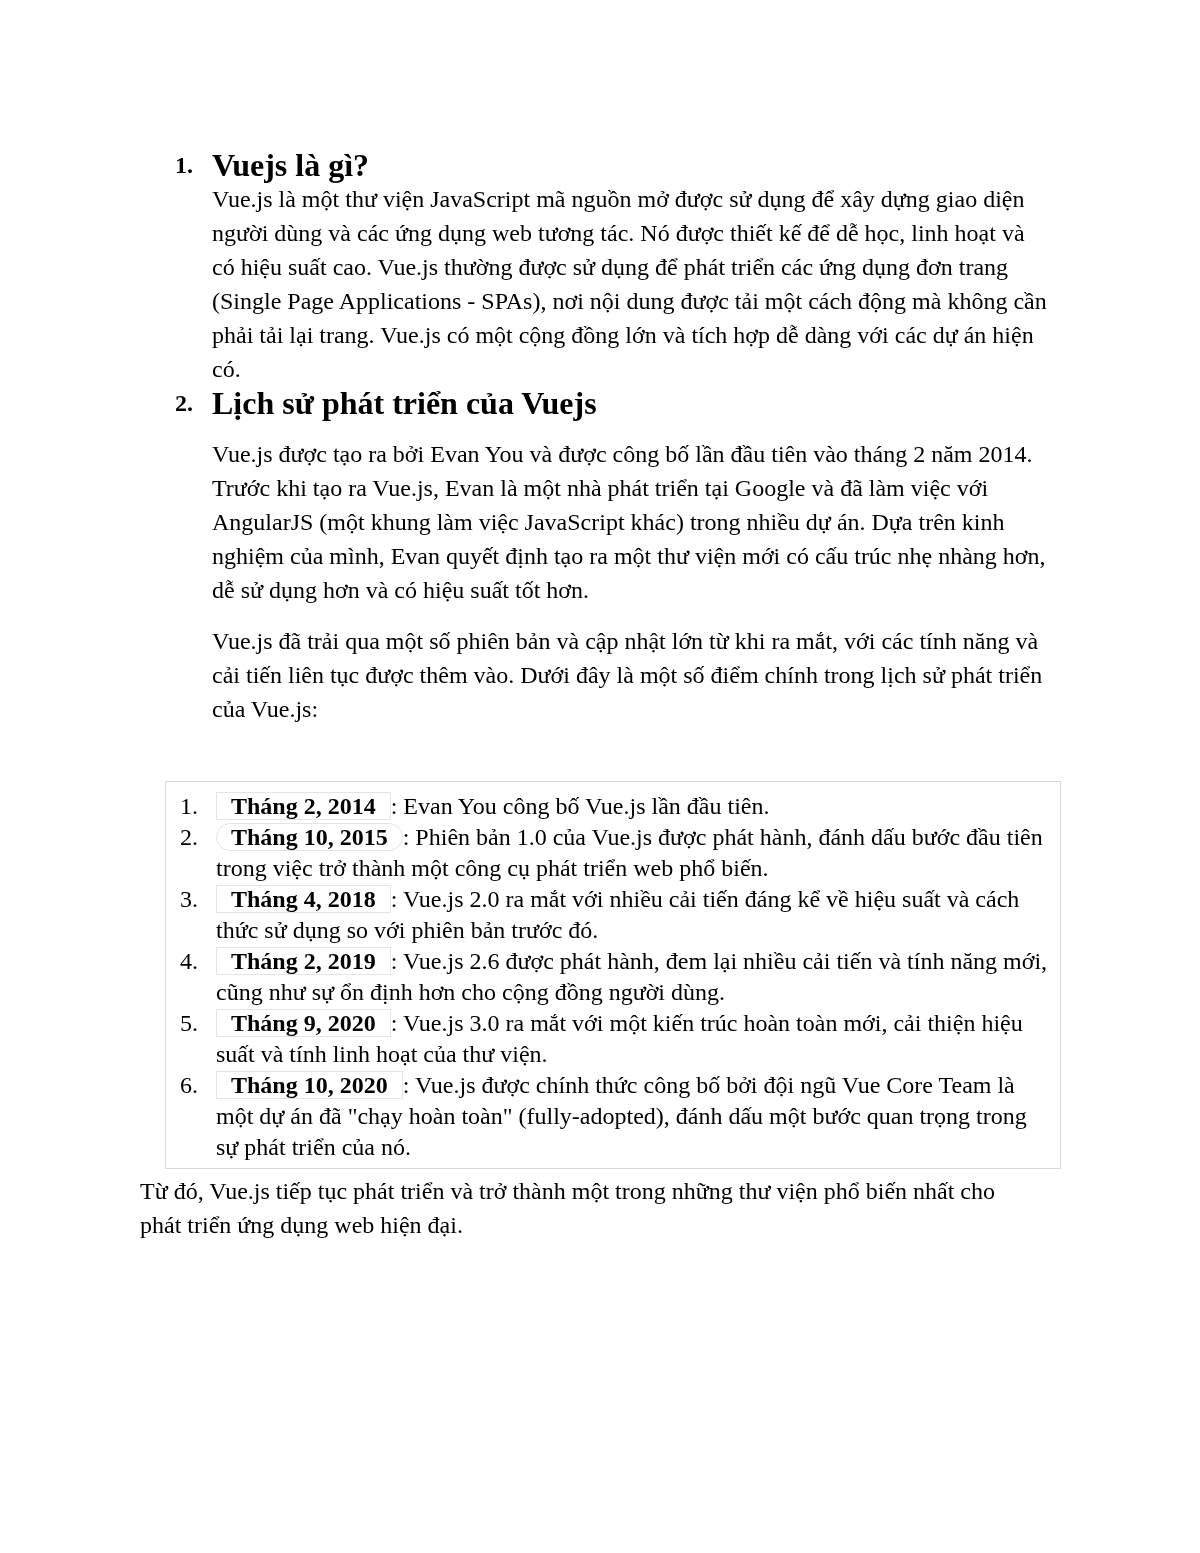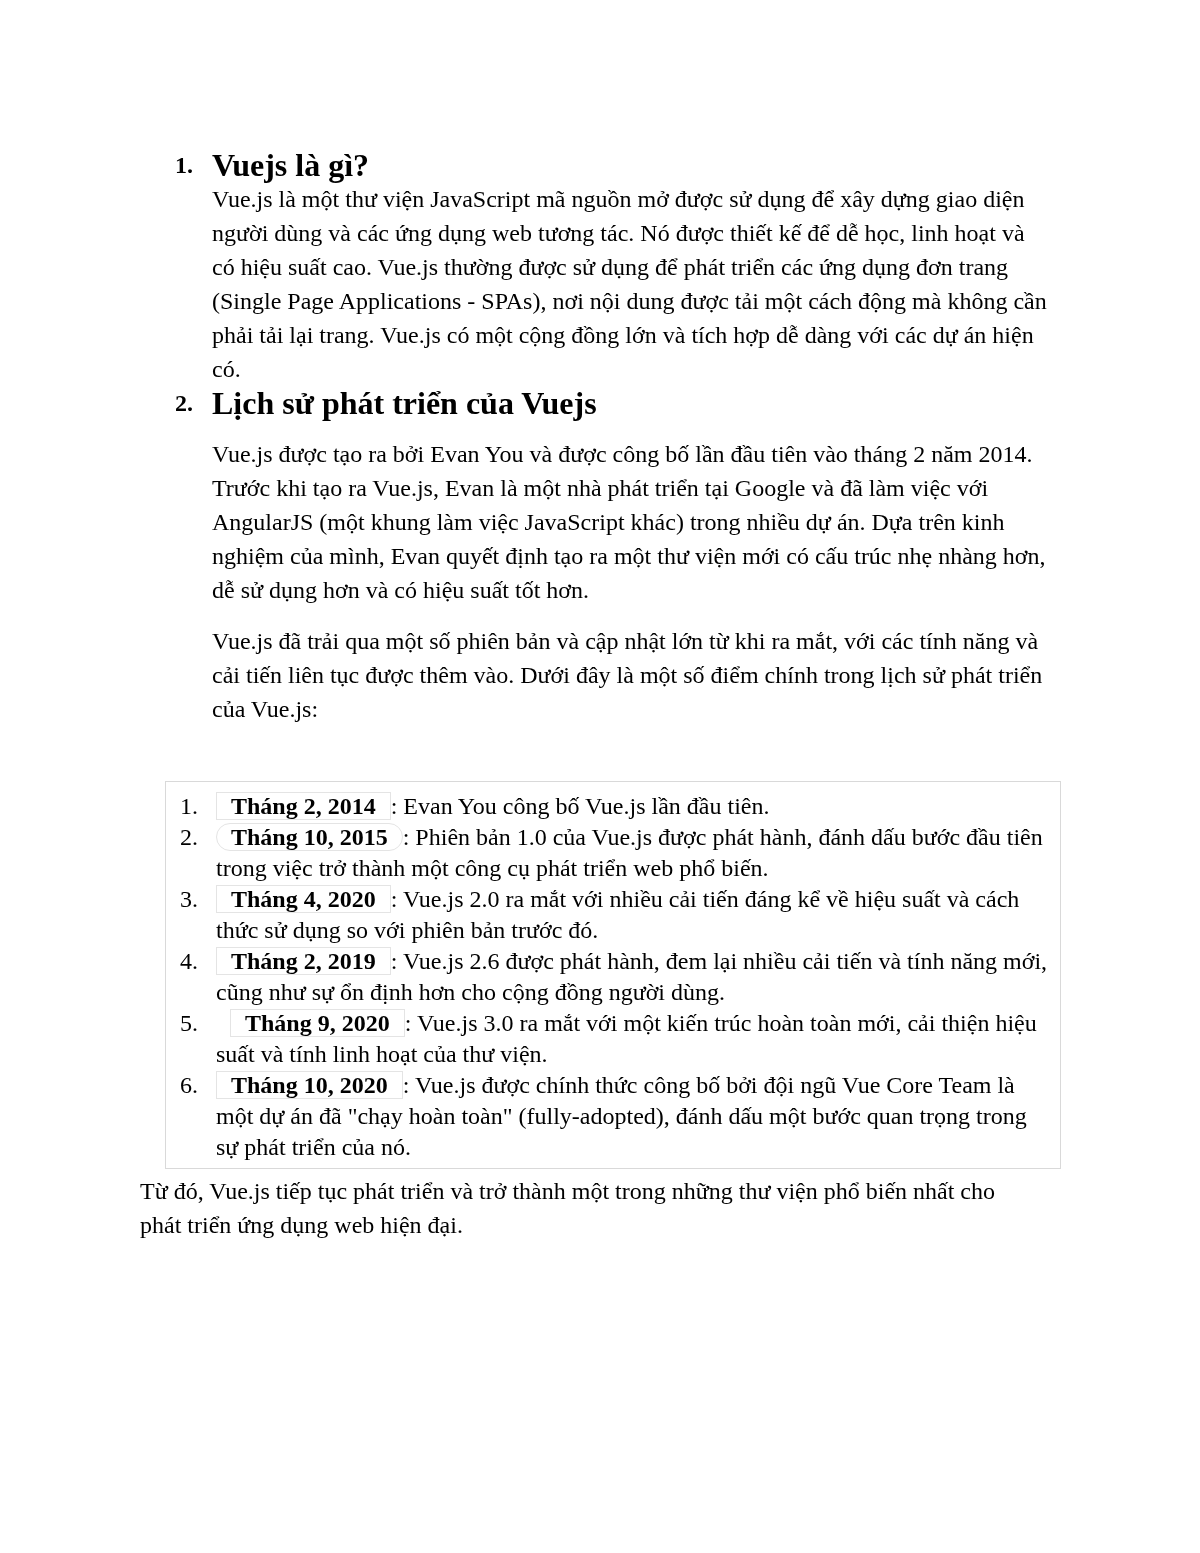--- a/index.html
+++ b/index.html
@@ -88,7 +88,7 @@
       </li>
       <li class="tl-item">
         <span class="tl-num">3.</span>
-        <div class="tl-text"><span class="tl-date" style="border-color: rgb(228, 228, 228);">Tháng 4, 2020</span><span>: Vue.js 2.0 ra mắt với nhiều cải tiến đáng kể về hiệu suất và cách thức sử dụng so với phiên bản trước đó.</span></div>
+        <div class="tl-text"><span class="tl-date" style="border-color: rgb(228, 228, 228);">Tháng 4, 2018</span><span>: Vue.js 2.0 ra mắt với nhiều cải tiến đáng kể về hiệu suất và cách thức sử dụng so với phiên bản trước đó.</span></div>
       </li>
       <li class="tl-item">
         <span class="tl-num">4.</span>

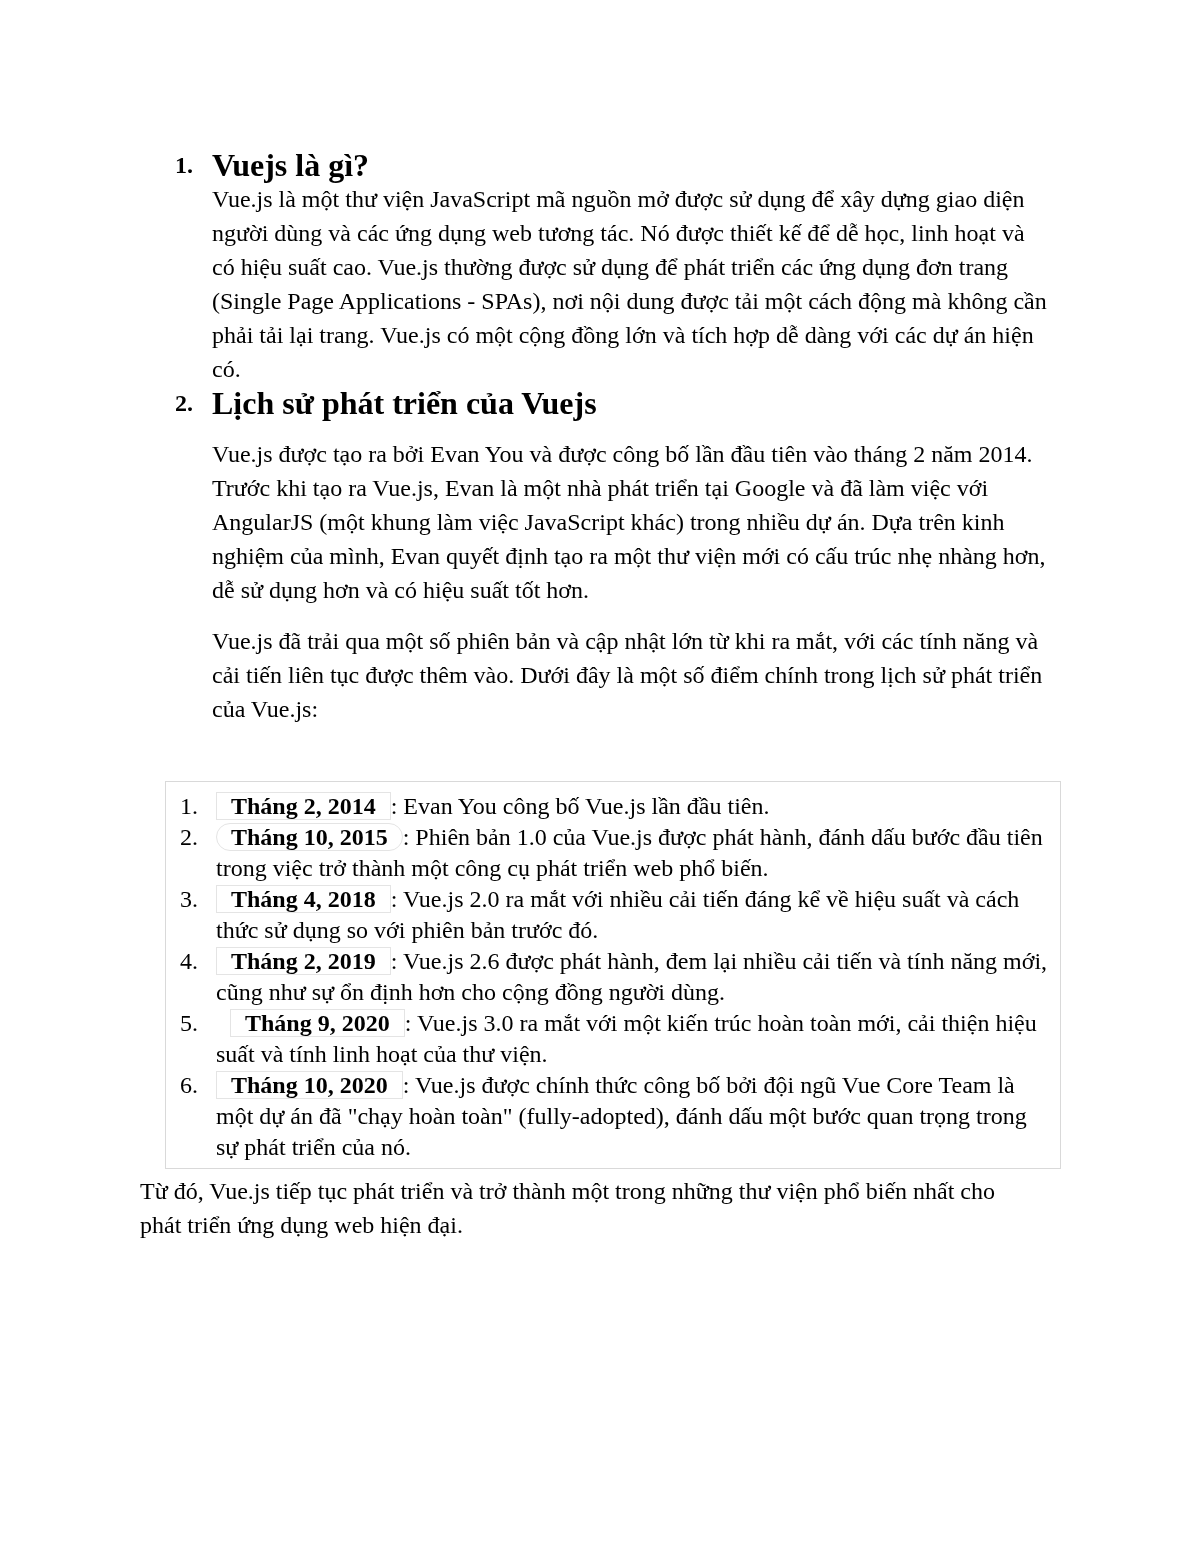--- a/index.html
+++ b/index.html
@@ -96,7 +96,7 @@
       </li>
       <li class="tl-item">
         <span class="tl-num">5.</span>
-        <div class="tl-text"><span class="tl-date" style="border-color: rgb(228, 228, 228); margin-left: 14px;">Tháng 9, 2020</span><span>: Vue.js 3.0 ra mắt với một kiến trúc hoàn toàn mới, cải thiện hiệu suất và tính linh hoạt của thư viện.</span></div>
+        <div class="tl-text"><span class="tl-date" style="border-color: rgb(228, 228, 228);">Tháng 9, 2020</span><span>: Vue.js 3.0 ra mắt với một kiến trúc hoàn toàn mới, cải thiện hiệu suất và tính linh hoạt của thư viện.</span></div>
       </li>
       <li class="tl-item">
         <span class="tl-num">6.</span>

